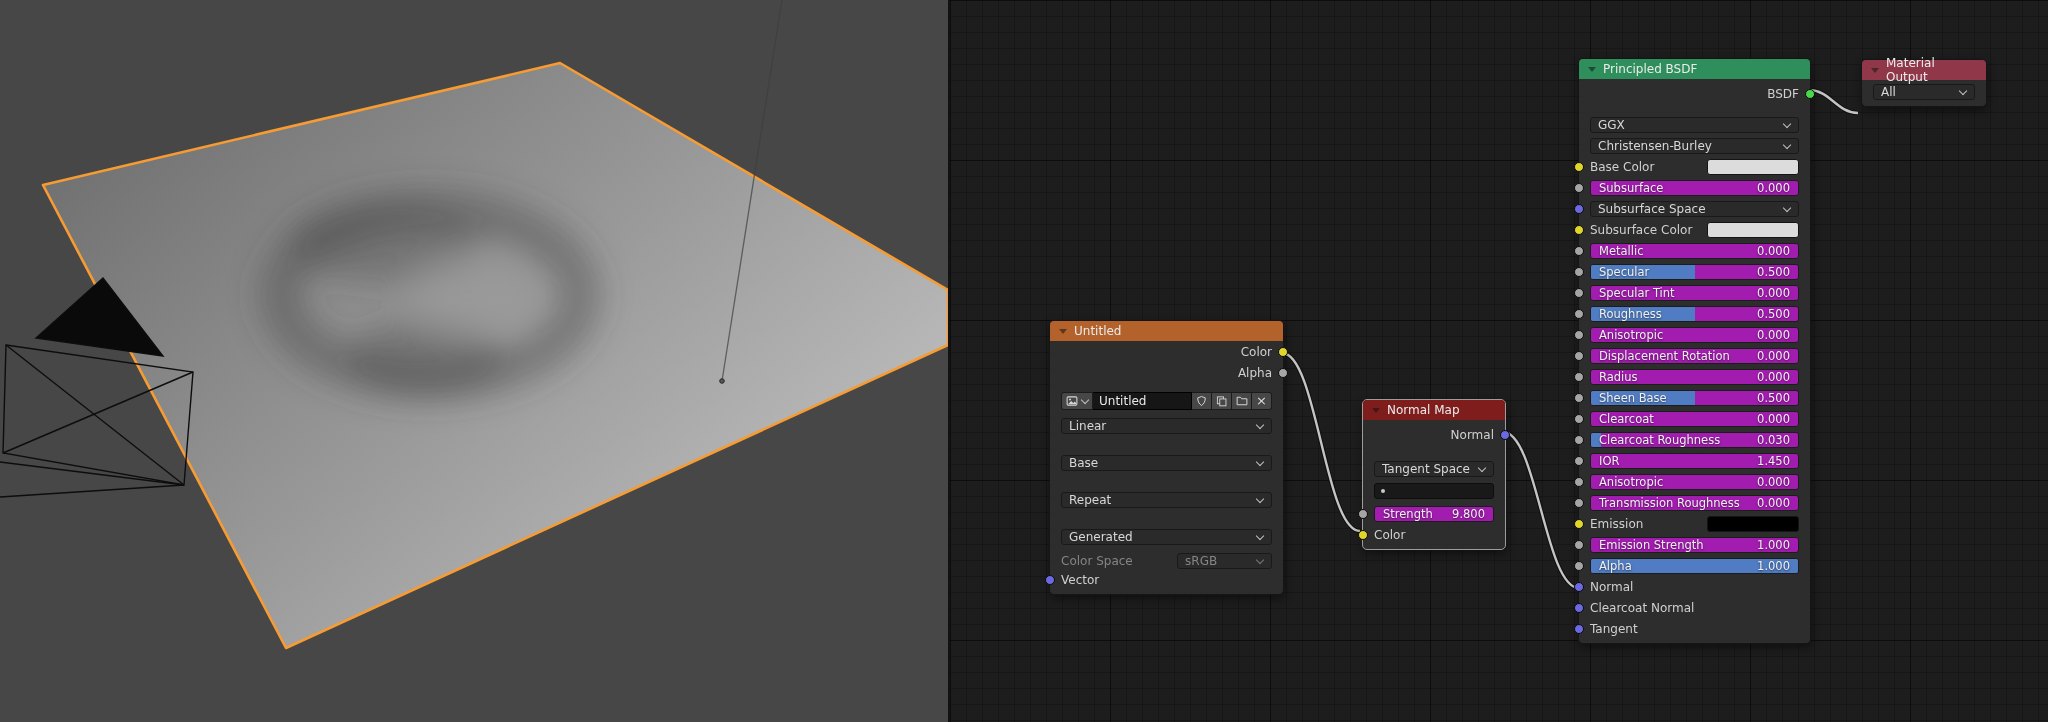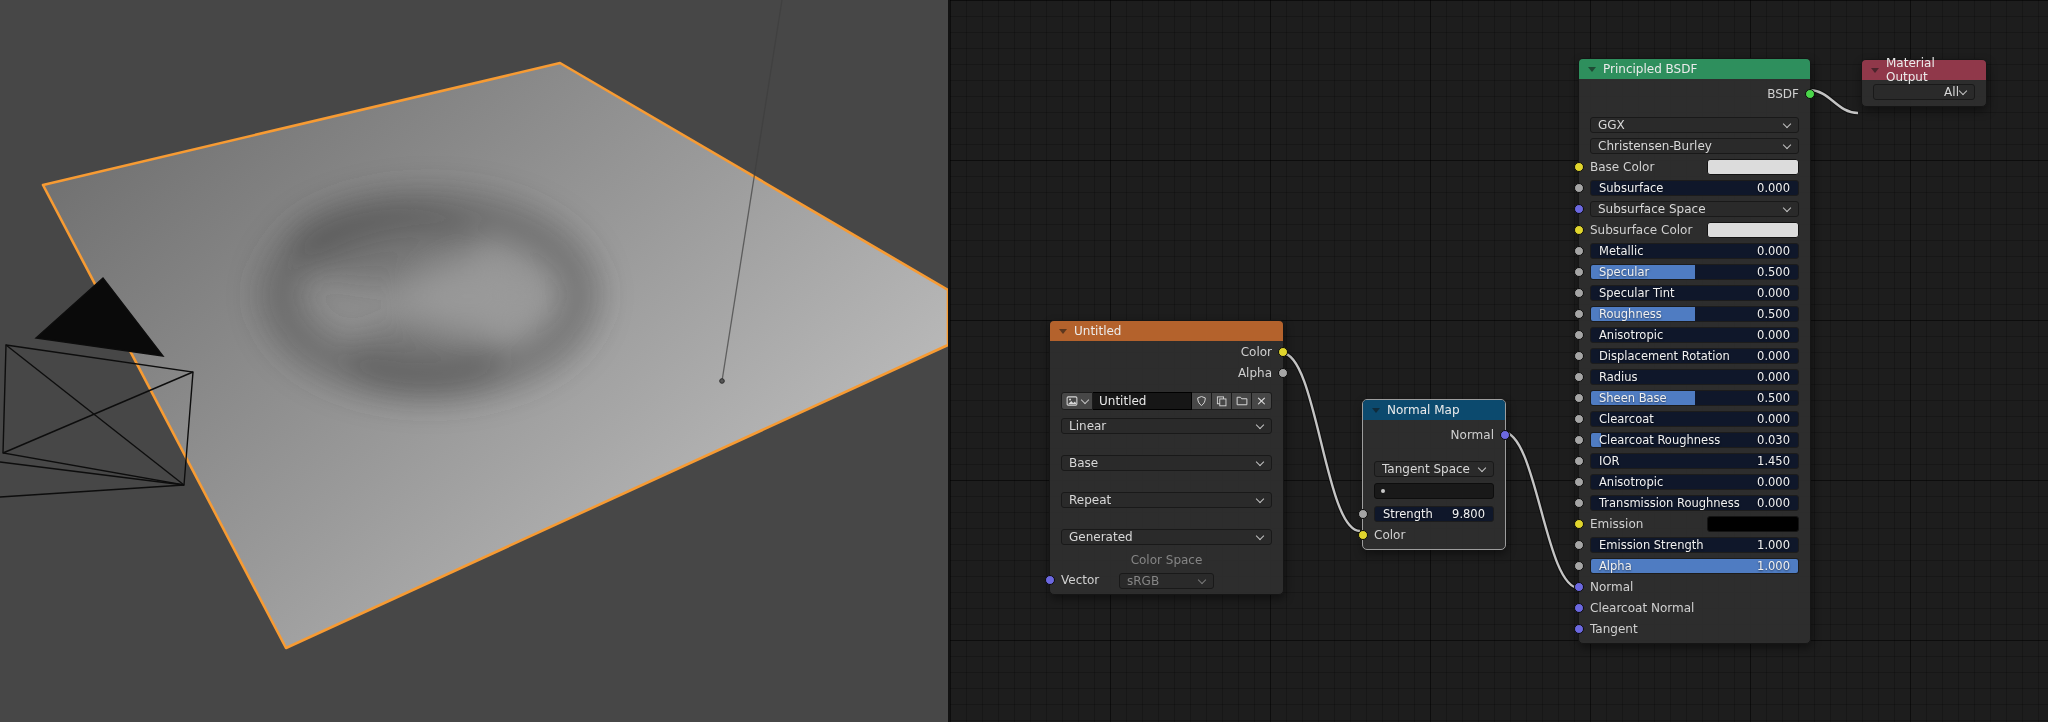--- a/index.html
+++ b/index.html
@@ -448,7 +448,7 @@
     </div>
     <div class="spacer4"></div>
     <div style="margin:0 11px;">
-      <div class="dropdown widget" style="height:16px;text-align:right;">
+      <div class="dropdown widget" style="height:16px;">
         <span class="lbl">All</span>
         <span class="chev"></span>
       </div>

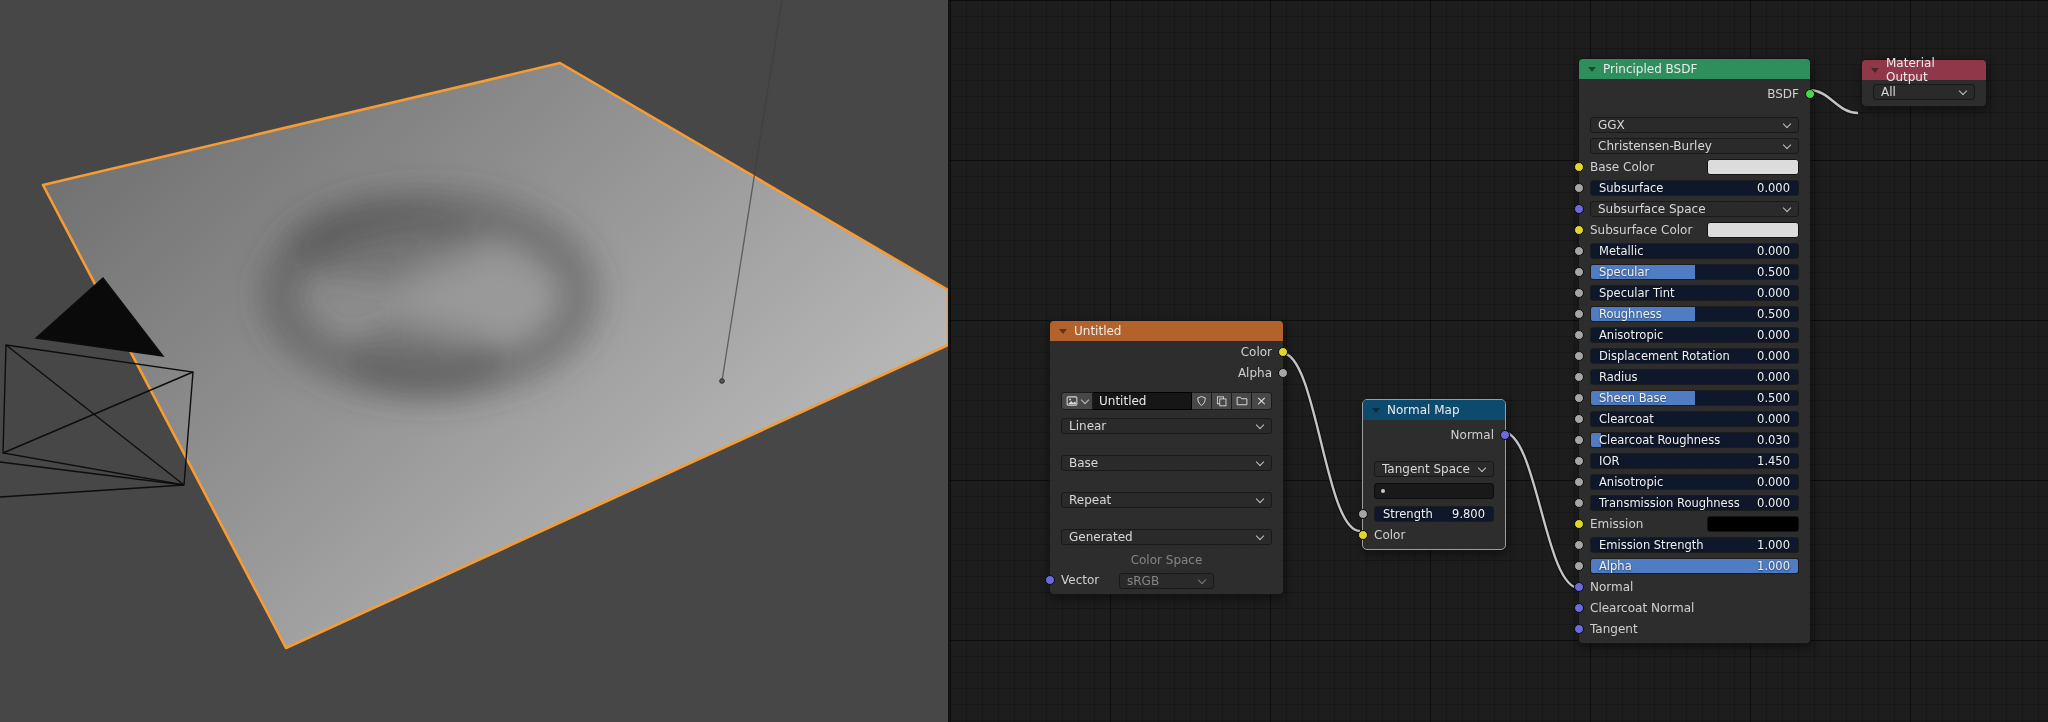--- a/index.html
+++ b/index.html
@@ -46,7 +46,7 @@
                border-right:1.4px solid #c2c2c2;border-bottom:1.4px solid #c2c2c2;transform:rotate(45deg);}
   .chev.dim-c::after{border-color:#7a7a7a;}
   .slider{position:relative;display:flex;align-items:center;justify-content:space-between;
-          background:#0f172a;border:1px solid #1c1c1c;overflow:hidden;padding:0 8px;color:#f1f1f1;}
+          background:#a21caf;border:1px solid #1c1c1c;overflow:hidden;padding:0 8px;color:#f1f1f1;}
   .slider .fill{position:absolute;left:0;top:0;bottom:0;background:#4f7cc2;}
   .slider span{position:relative;z-index:1;font-size:11.5px;text-shadow:0 1px 2px rgba(0,0,0,.55);white-space:nowrap;}
   .swatch{width:44%;height:16px;border-radius:3px;border:1px solid #141414;box-sizing:border-box;flex:none;margin-left:auto;}

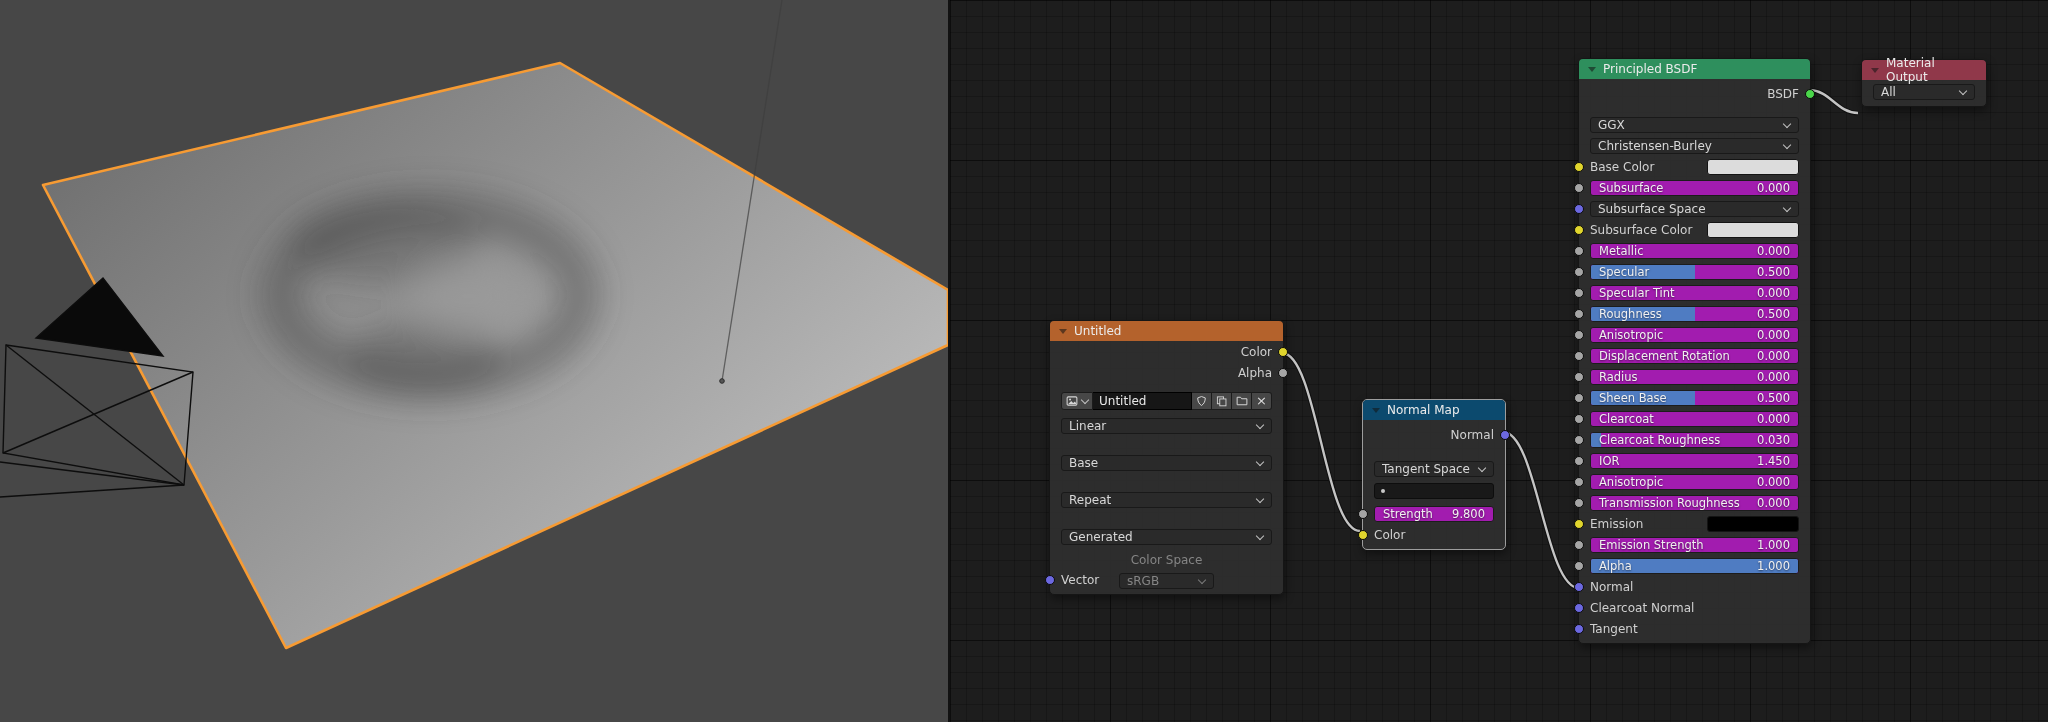--- a/index.html
+++ b/index.html
@@ -216,7 +216,7 @@
   </div>
 
   <div class="node active" id="node-normalmap" style="left:1362px;top:399px;width:142px;">
-    <div class="node-header" id="normalmap-header" style="background: #0c4a6e;">
+    <div class="node-header" id="normalmap-header" style="background: #7f1d1d;">
       <span class="tri"></span>
       <span>Normal Map</span>
     </div>

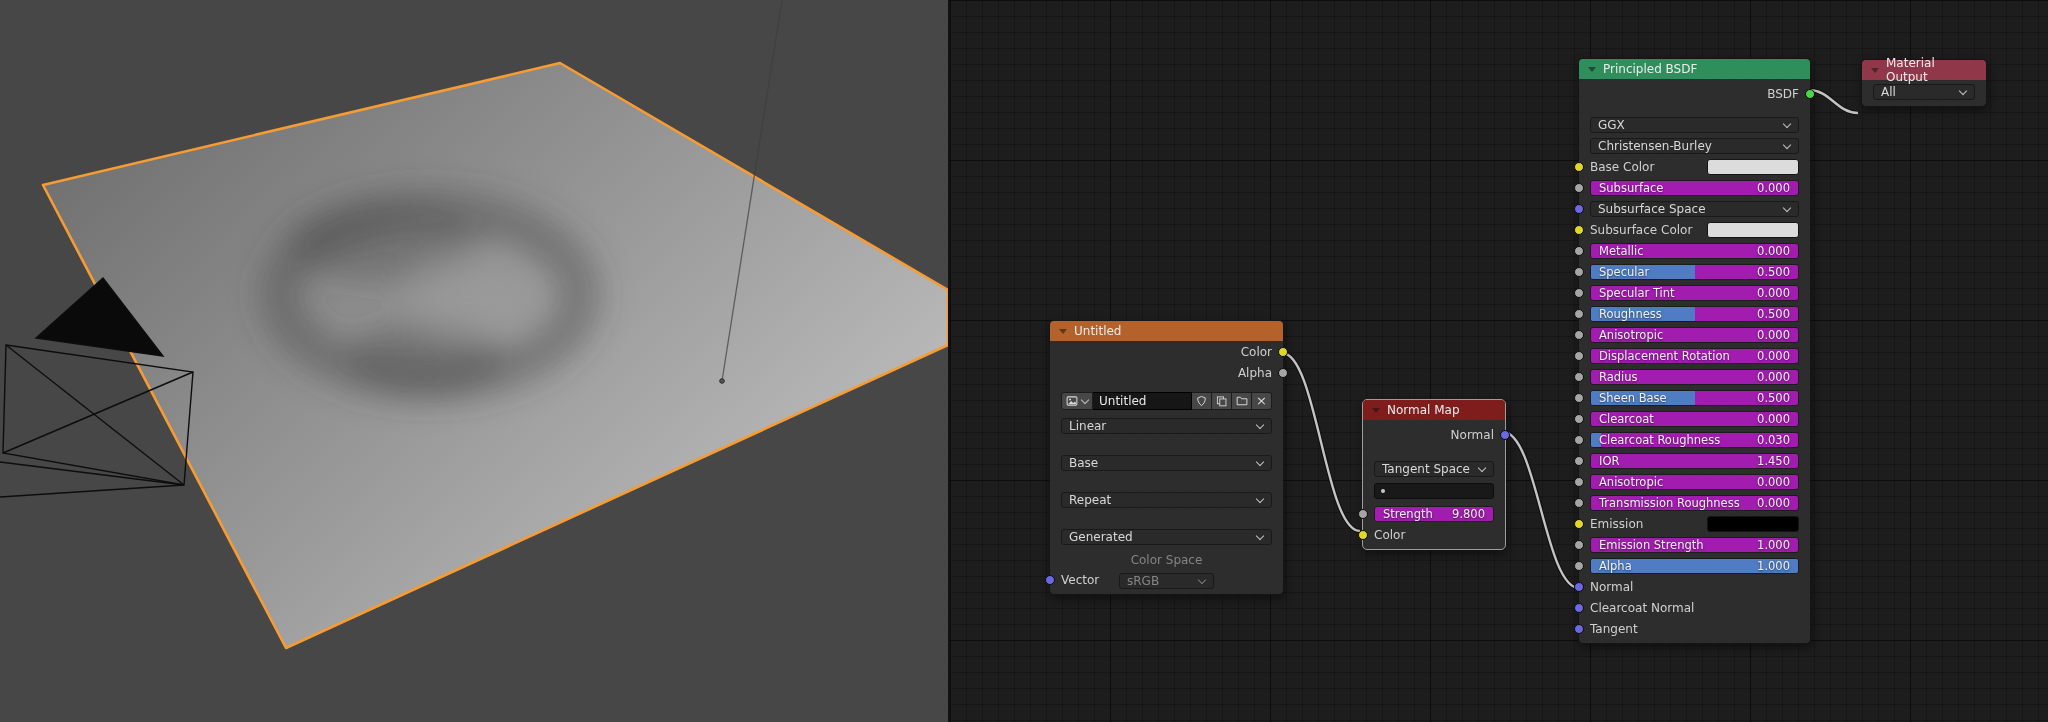--- a/index.html
+++ b/index.html
@@ -64,7 +64,7 @@
   .uv-field{height:16px;margin:0 11px;background:#191919;border:1px solid #0d0d0d;border-radius:3px;
             display:flex;align-items:center;padding:0 6px;box-sizing:border-box;}
   .uv-dot{width:4px;height:4px;border-radius:50%;background:#e6e6e6;opacity:.85;}
-  .cs-row{display:flex;align-items:center;height:16px;margin:0 11px;gap:6px;flex-direction:column;}
+  .cs-row{display:flex;align-items:center;height:16px;margin:0 11px;gap:6px;}
   .cs-row .dropdown{flex:none;width:45%;height:16px;}
   .icon-svg{display:block;}
 </style>

